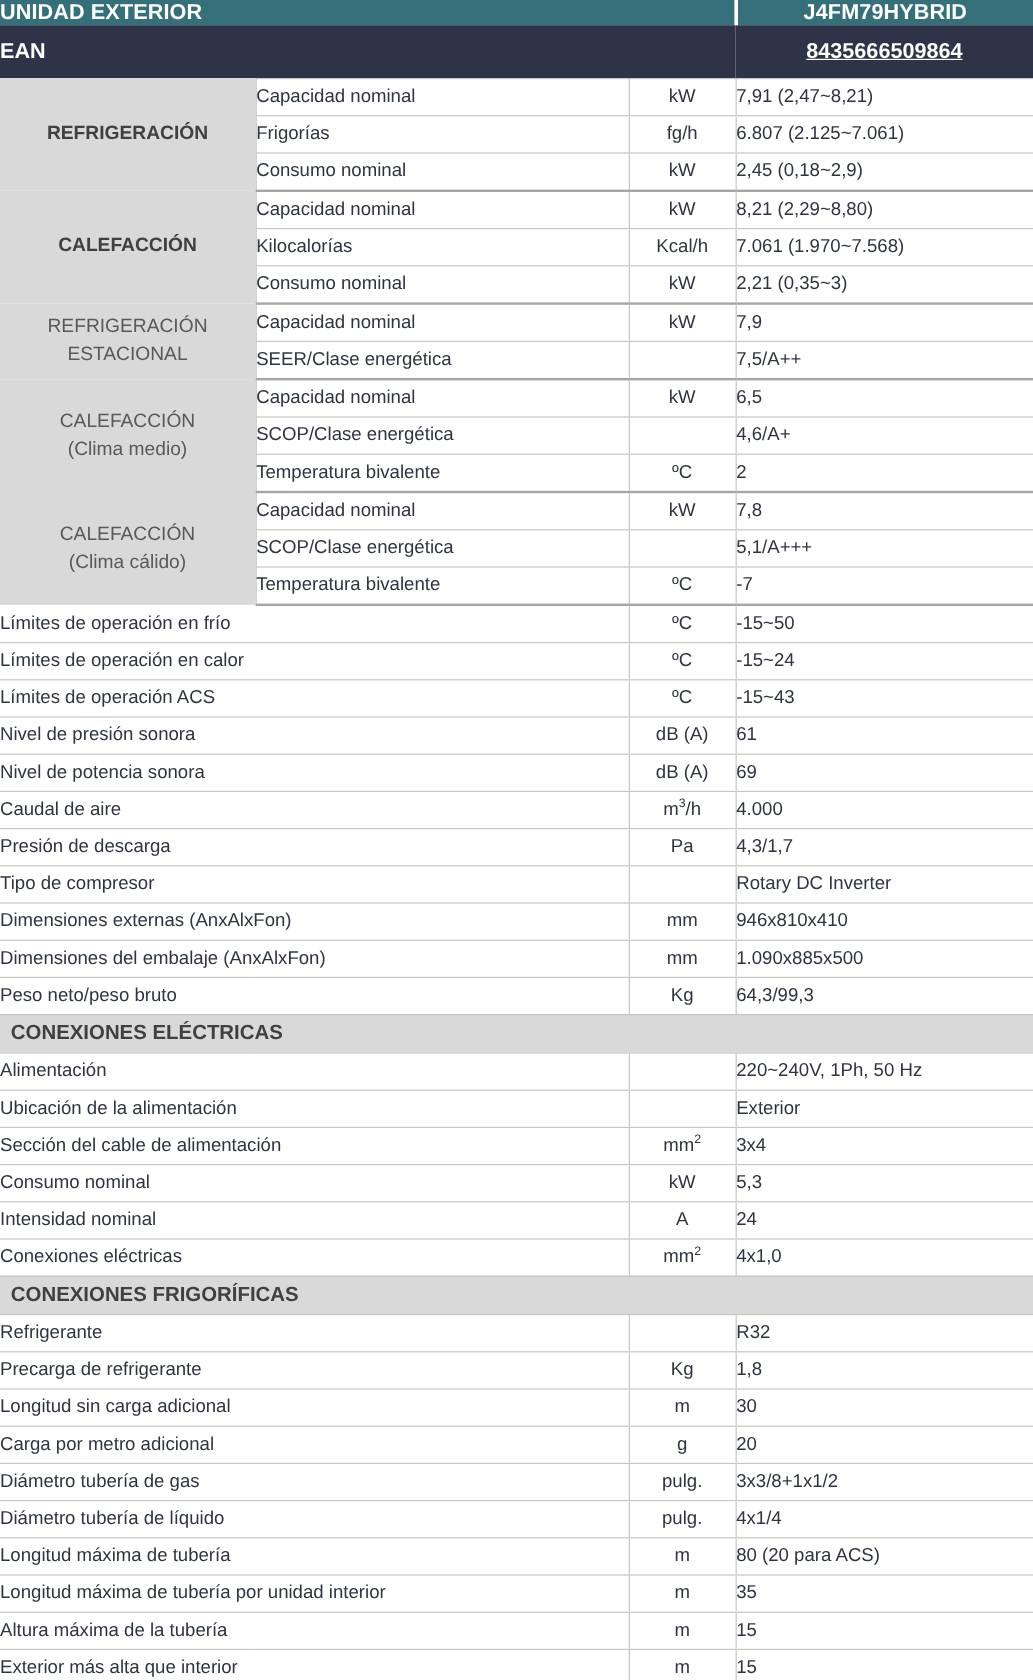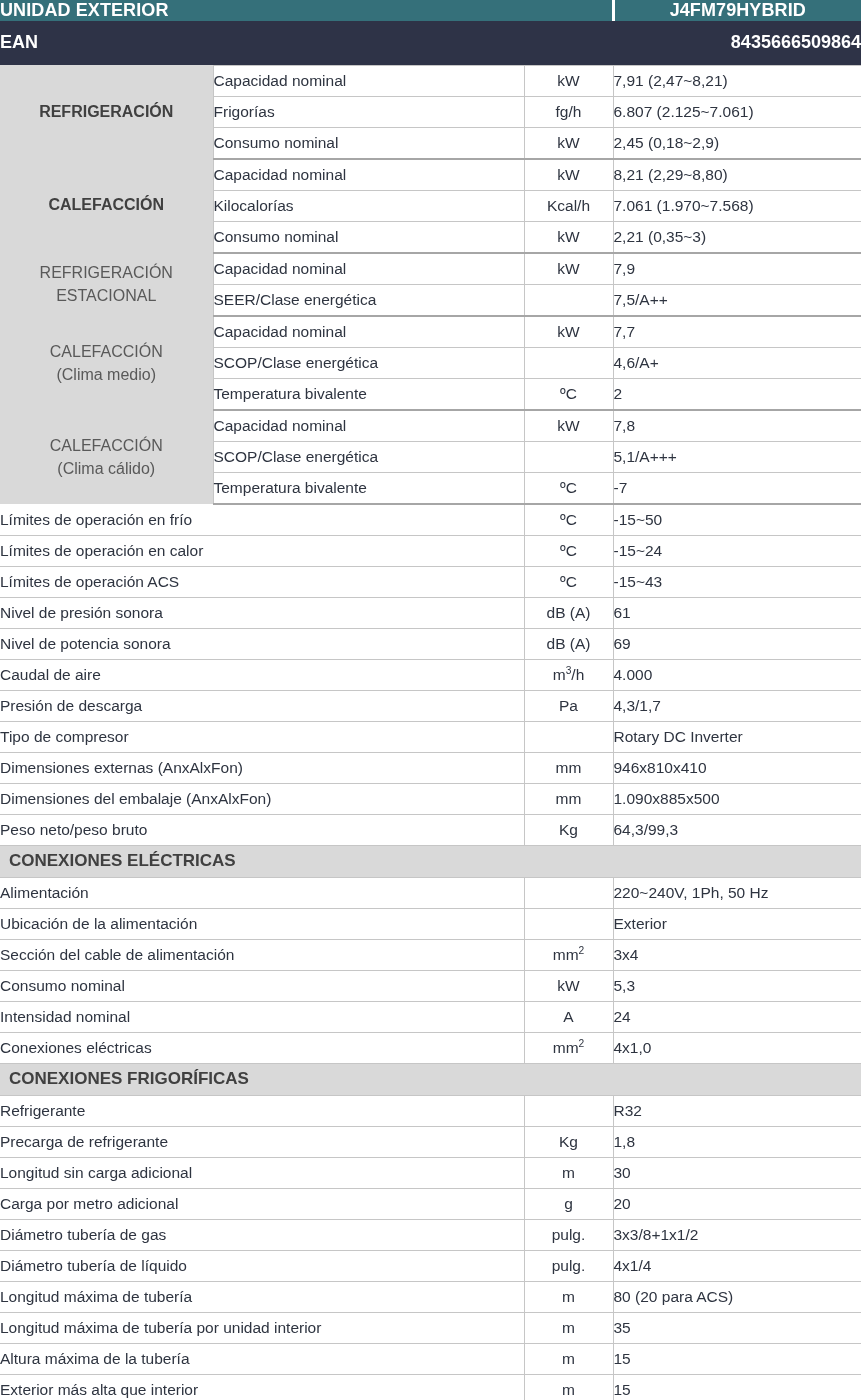--- a/index.html
+++ b/index.html
@@ -61,7 +61,7 @@
     font-size: 18px;
   }
   td.ean-left { padding-left: 9px; }
-  td.ean-right { text-align: right; }
+  td.ean-right { text-align: center; text-decoration: underline; }
 
   
   td.cat {

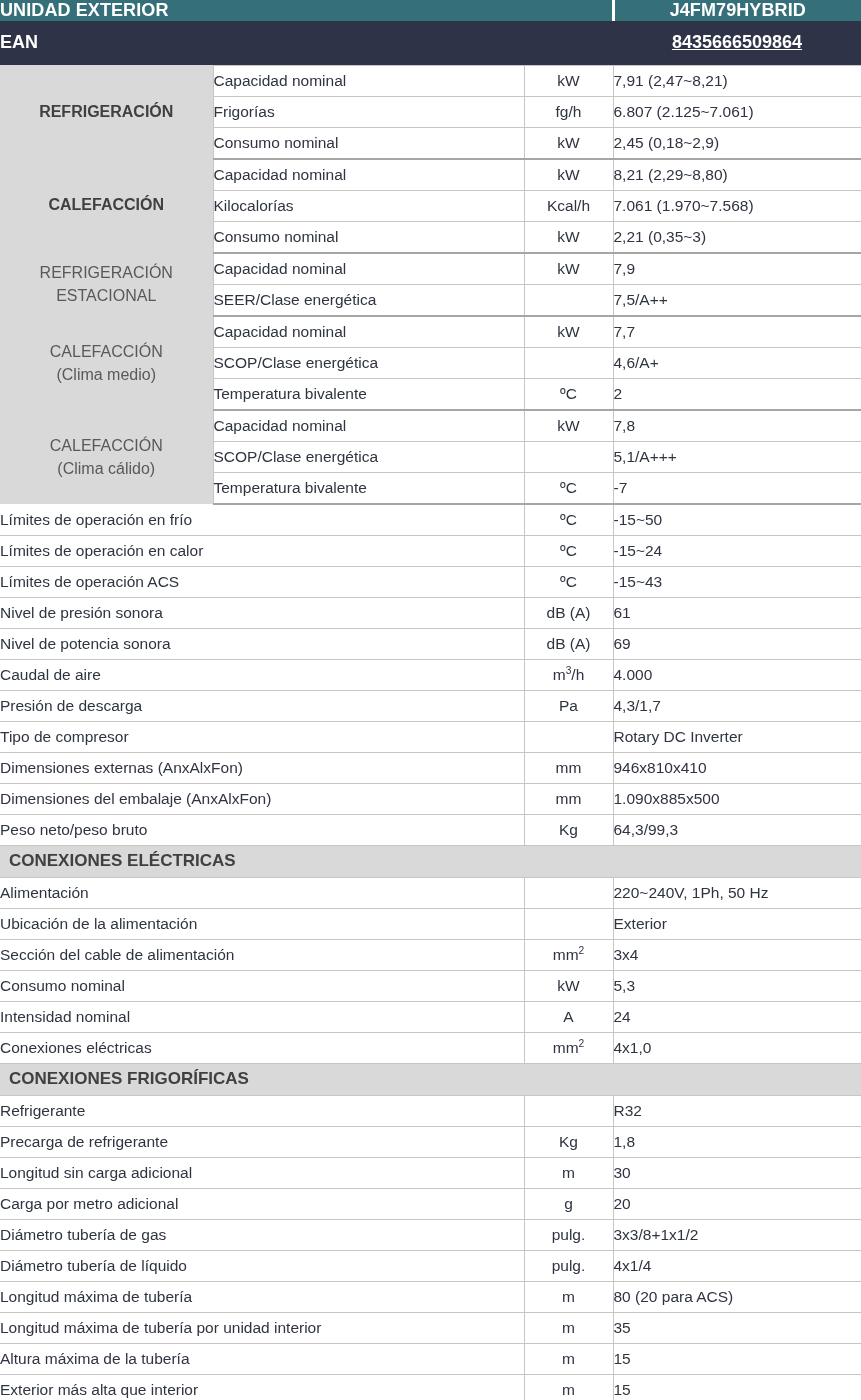--- a/index.html
+++ b/index.html
@@ -208,7 +208,7 @@
         </td>
         <td class="lab">Capacidad nominal</td>
         <td class="unit">kW</td>
-        <td class="val">7,7</td>
+        <td class="val">6,5</td>
       </tr>
       <tr>
         <td class="lab">SCOP/Clase energética</td>

